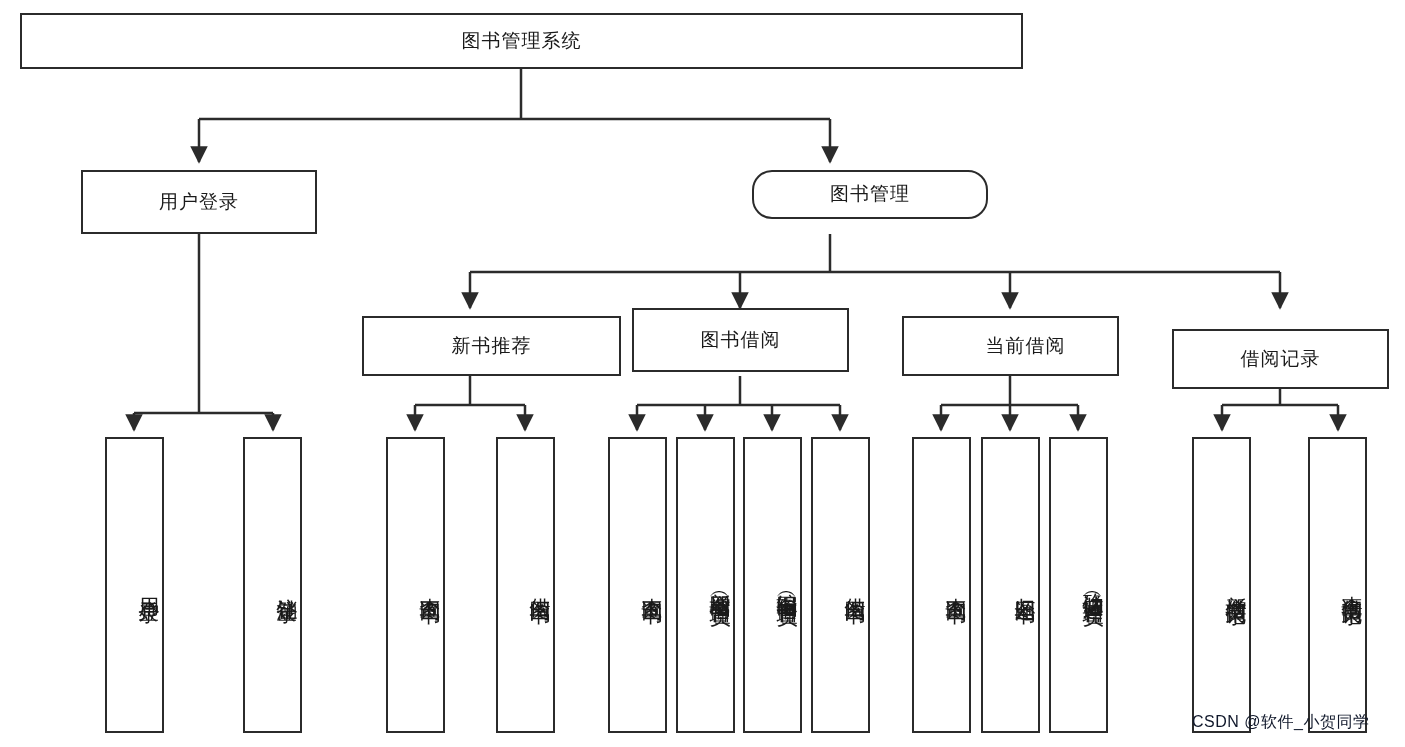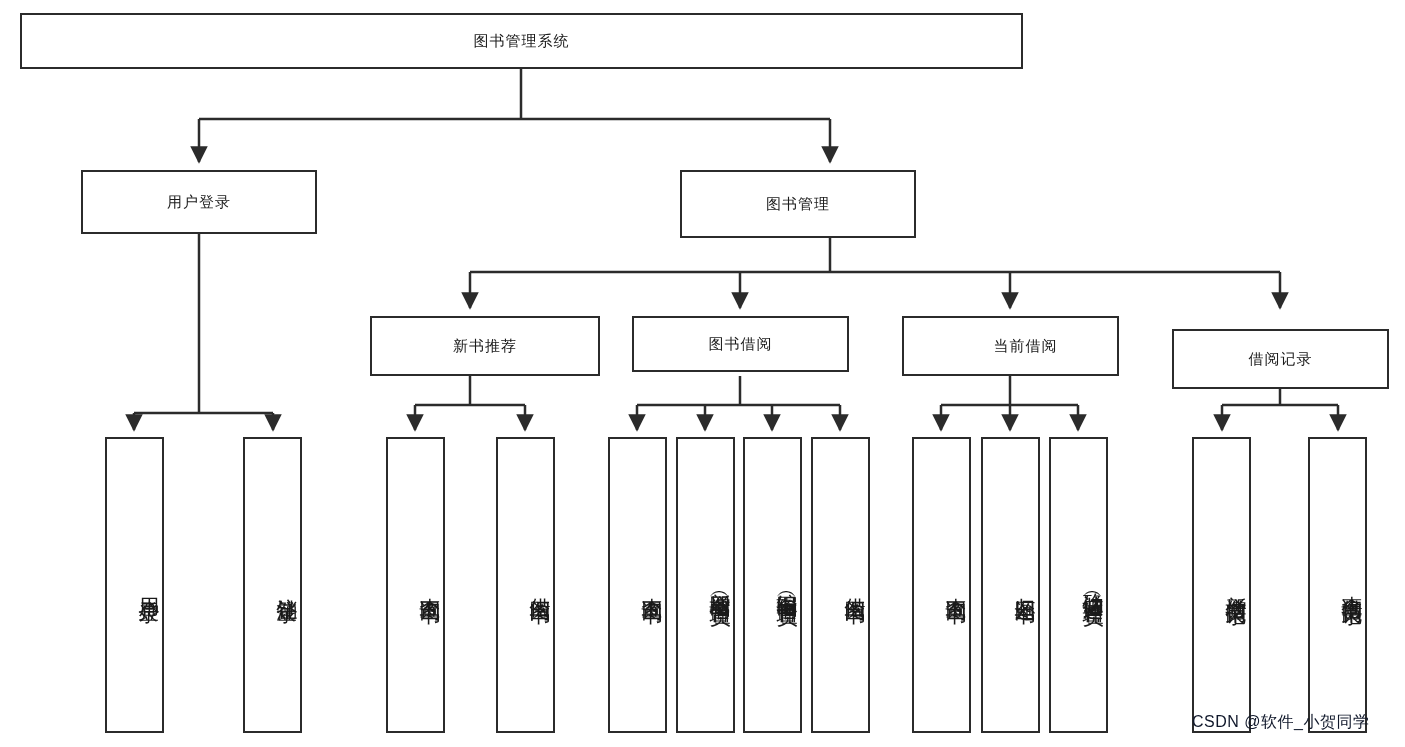--- a/index.html
+++ b/index.html
@@ -36,7 +36,7 @@
     color: #1a1a1a;
   }
   .node.horizontal {
-    font-size: 15px;
+    font-size: 19px;
     letter-spacing: 1px;
     line-height: 1.2;
   }

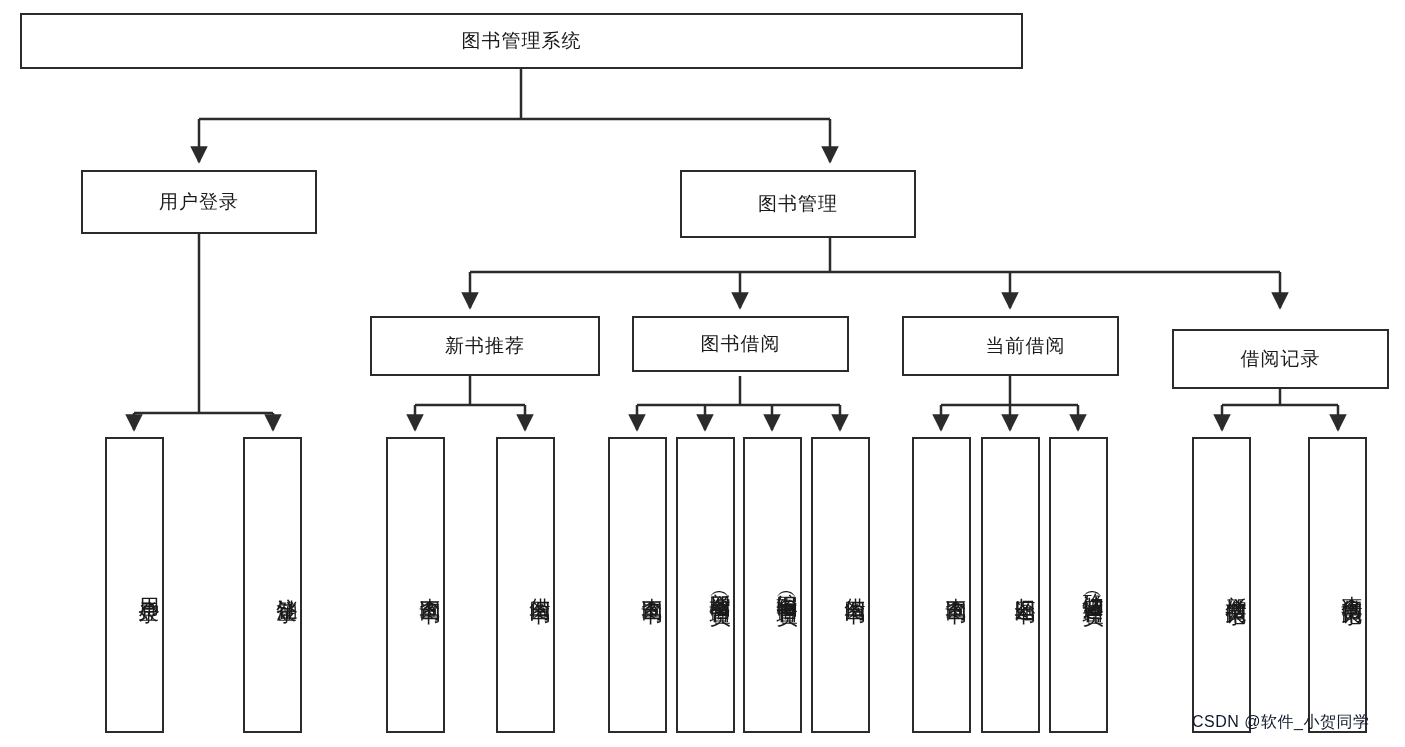--- a/index.html
+++ b/index.html
@@ -131,7 +131,7 @@
   <div class="node horizontal" style="left:81px; top:170px; width:236px; height:64px;">
     <span>用户登录</span>
   </div>
-  <div class="node horizontal" style="left:680px; top:170px; width:236px; height:68px;">
+  <div class="node horizontal" style="left:752px; top:170px; width:236px; height:49px;border-radius:20px;">
     <span>图书管理</span>
   </div>
 

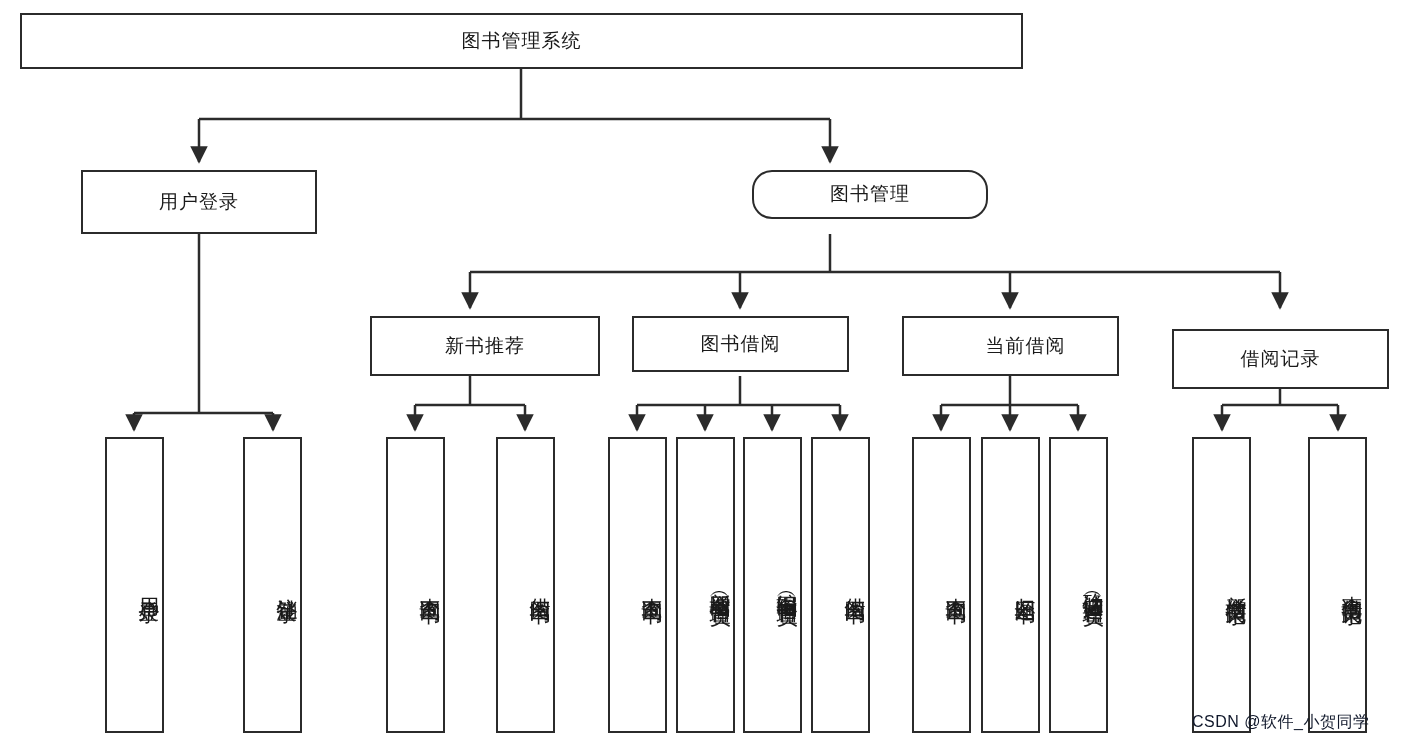--- a/index.html
+++ b/index.html
@@ -135,7 +135,7 @@
     <span>图书管理</span>
   </div>
 
-  <div class="node horizontal" style="left:370px; top:316px; width:230px; height:60px;">
+  <div class="node horizontal" style="left:362px; top:316px; width:259px; height:60px;">
     <span>新书推荐</span>
   </div>
   <div class="node horizontal" style="left:632px; top:316px; width:217px; height:56px;">

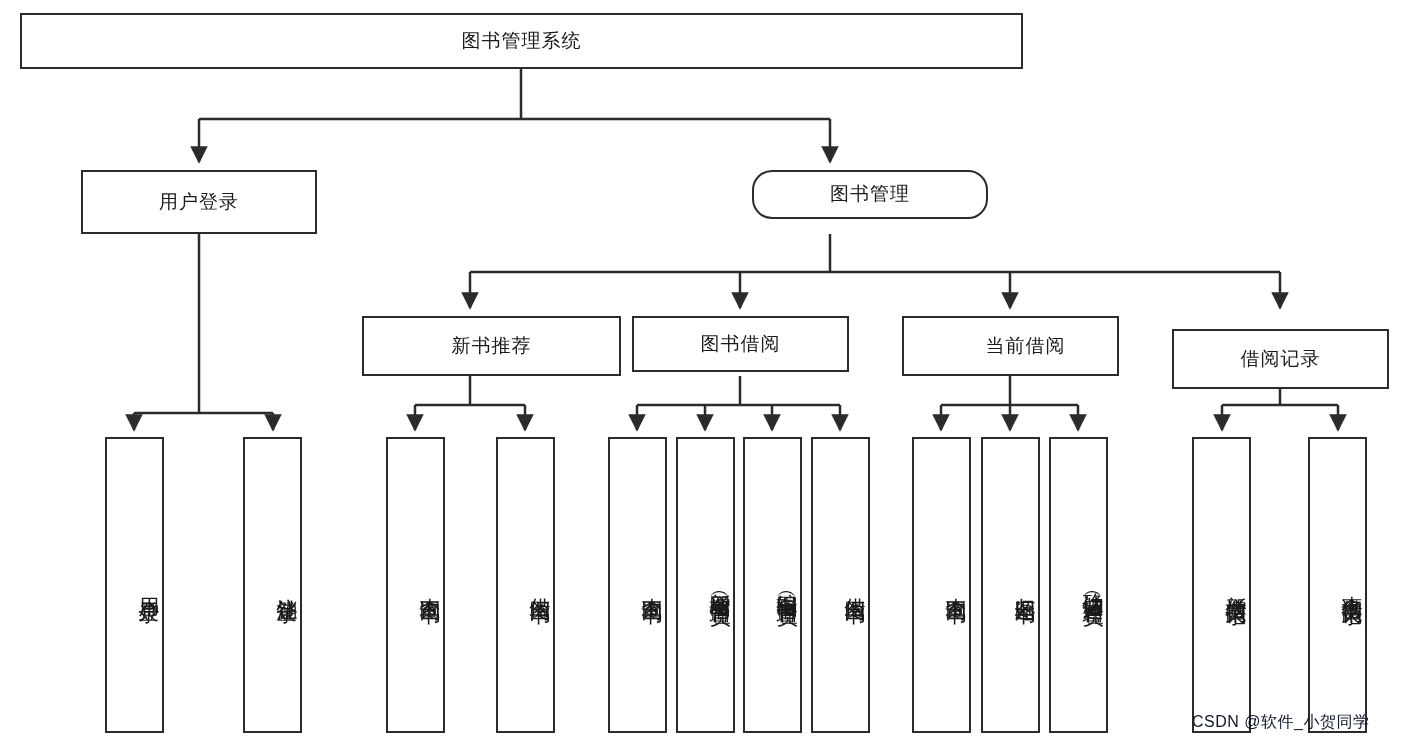--- a/index.html
+++ b/index.html
@@ -138,7 +138,7 @@
   <div class="node horizontal" style="left:362px; top:316px; width:259px; height:60px;">
     <span>新书推荐</span>
   </div>
-  <div class="node horizontal" style="left:632px; top:316px; width:217px; height:56px;">
+  <div class="node horizontal" style="left:632px; top:308px; width:217px; height:64px;">
     <span>图书借阅</span>
   </div>
   <div class="node horizontal" style="left:902px; top:316px; width:217px; height:60px;padding-left:30px;">

